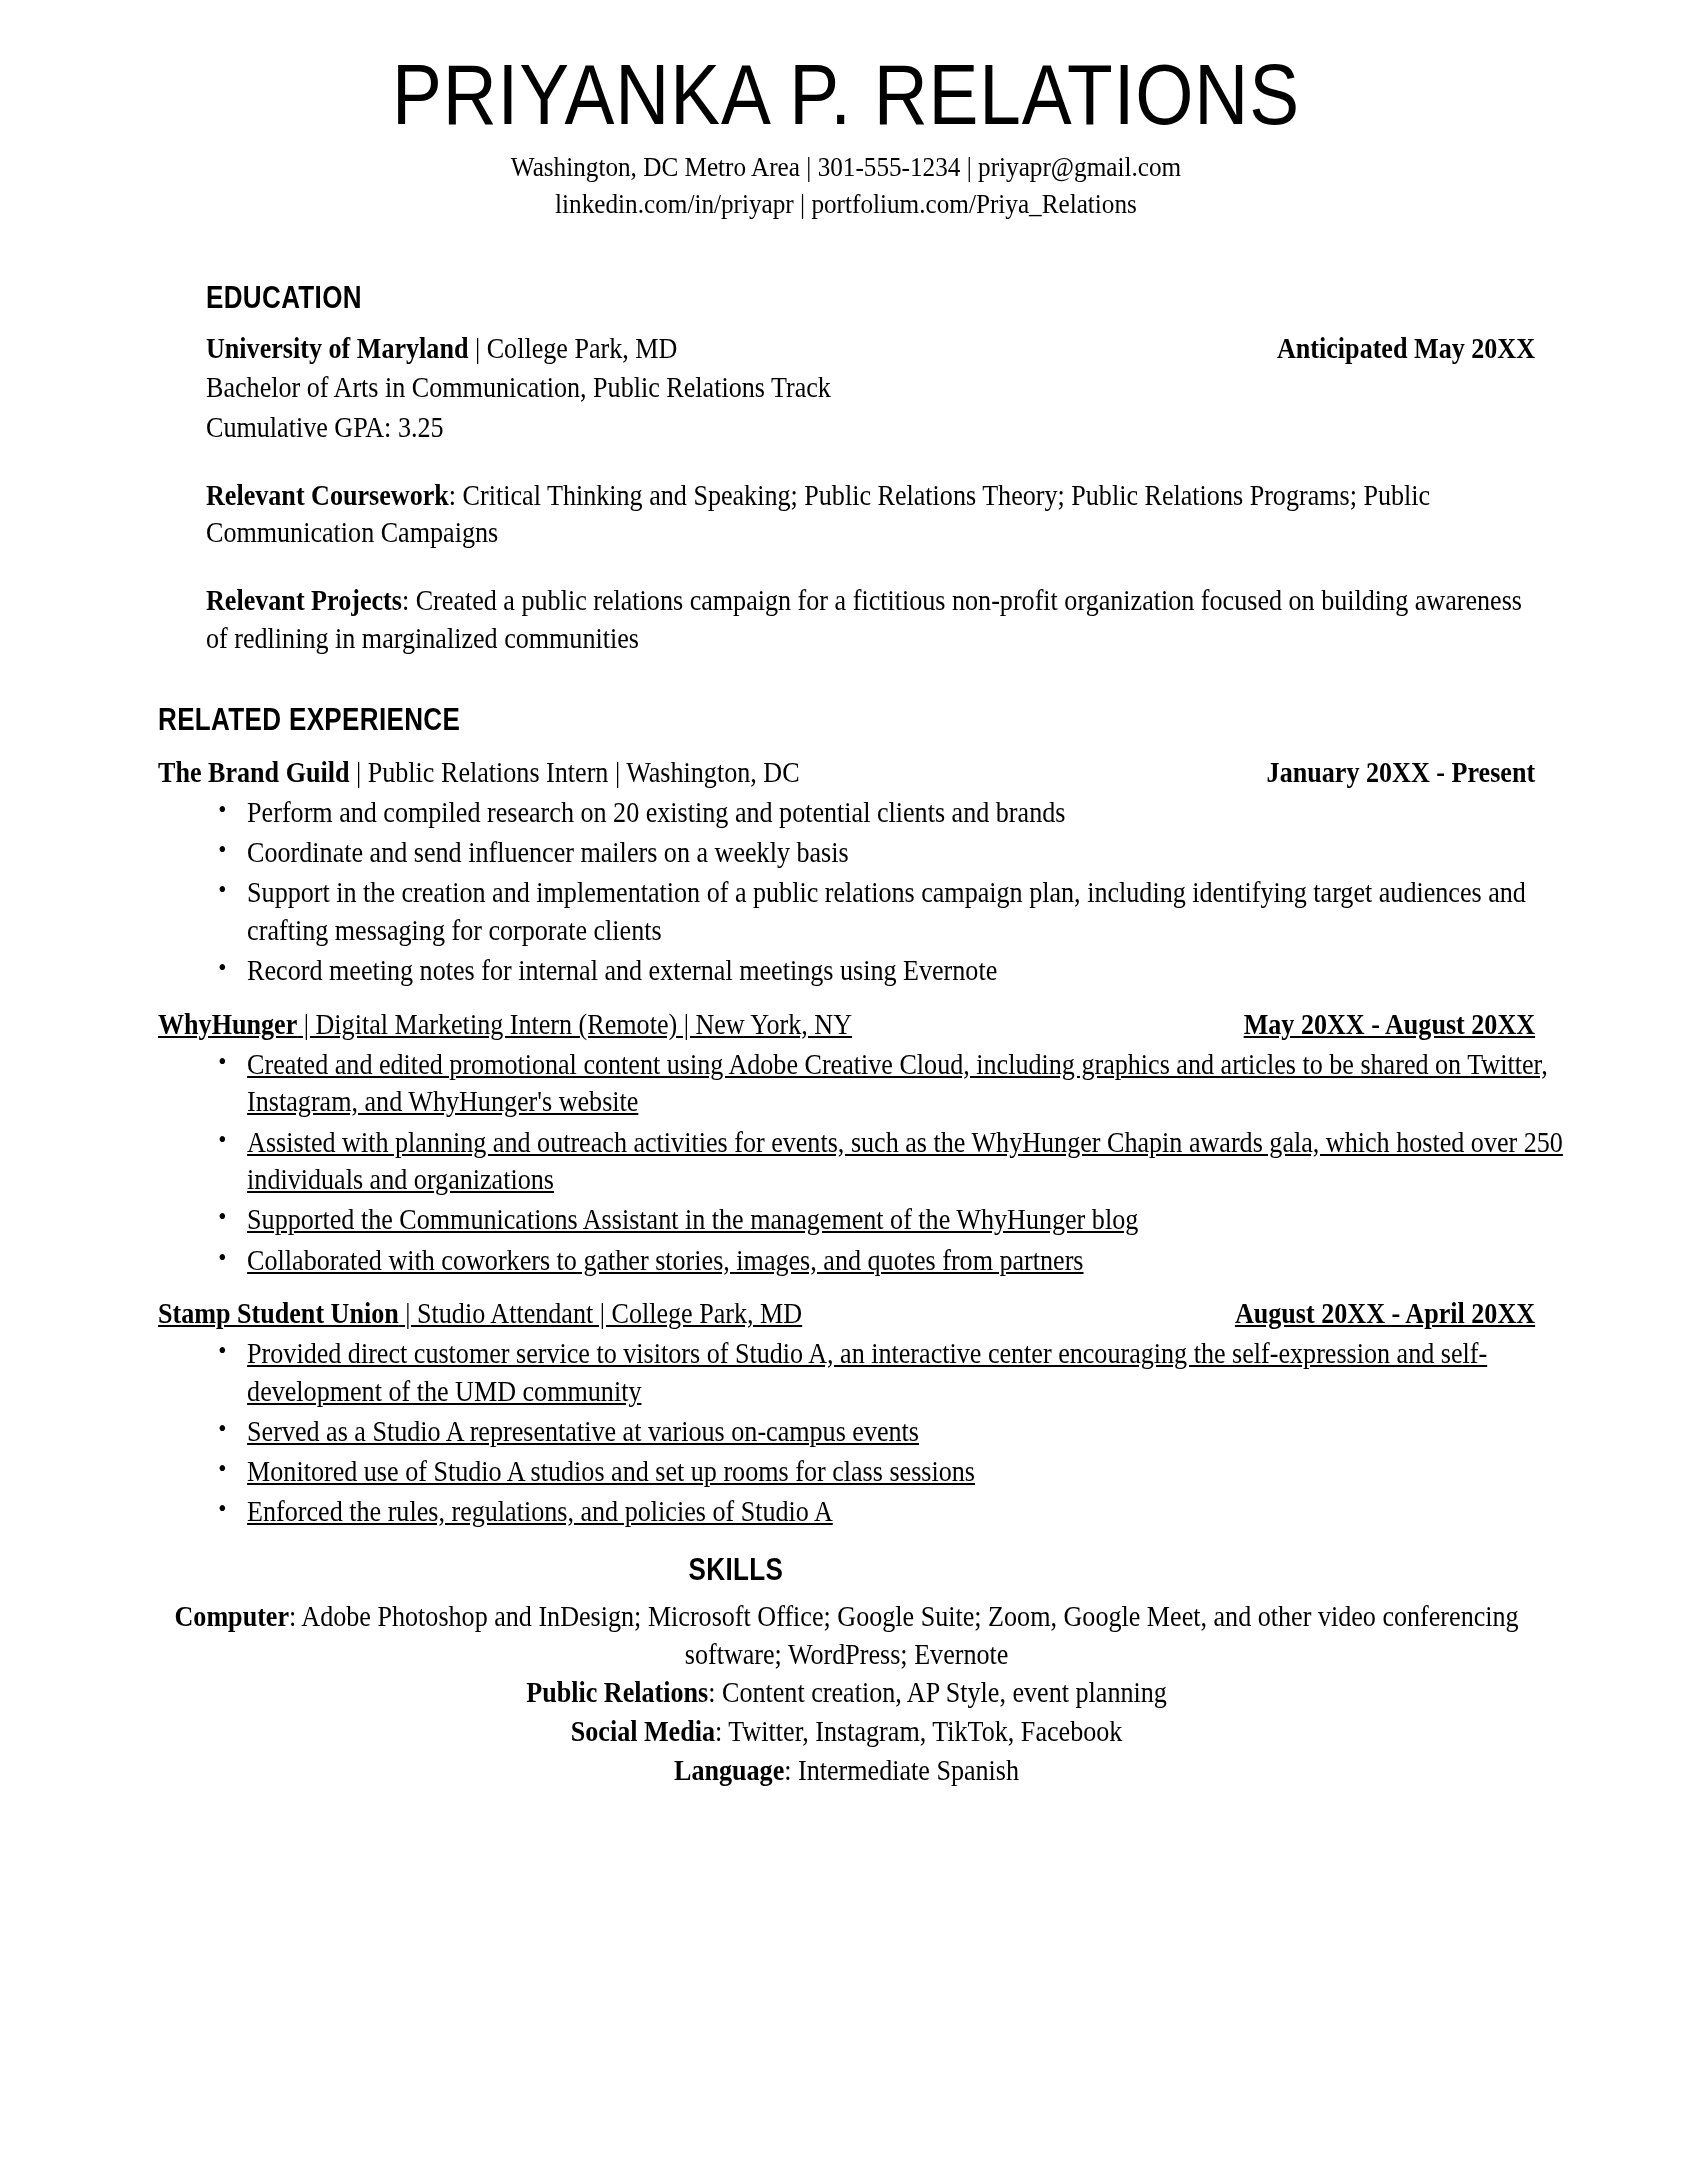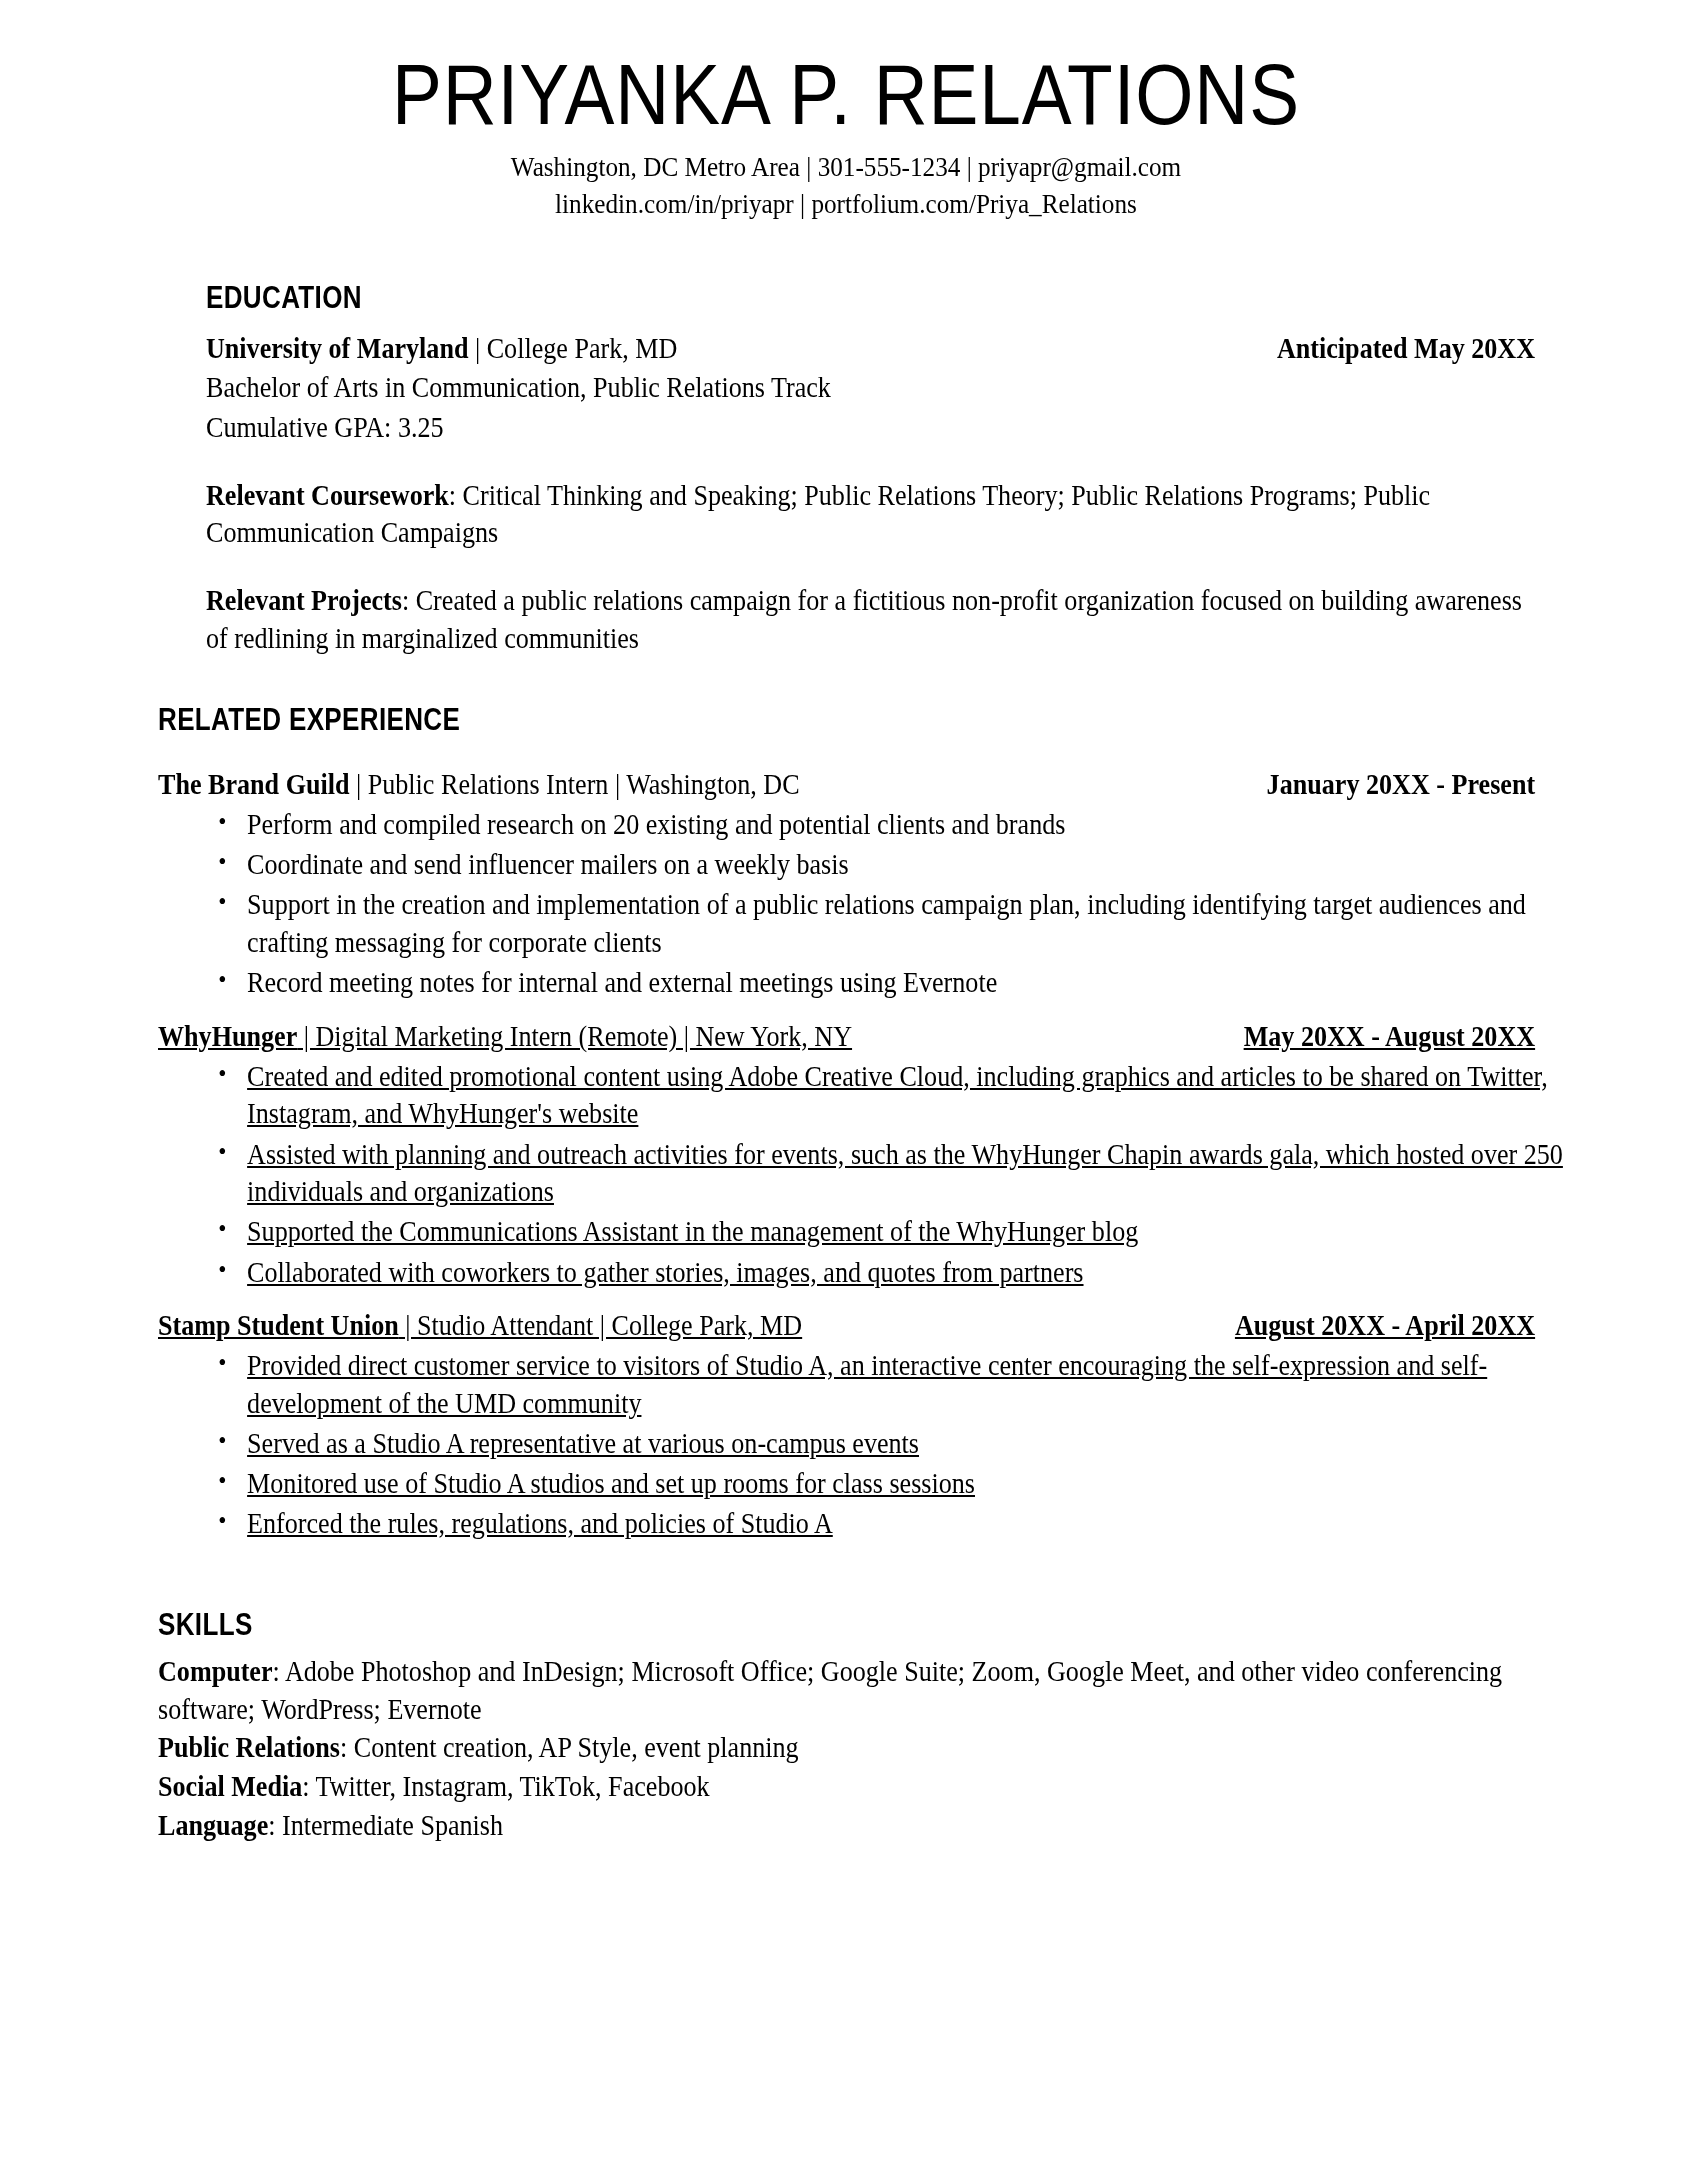--- a/index.html
+++ b/index.html
@@ -151,7 +151,7 @@
   <div class="sec-experience">
     <div class="sec-head">RELATED EXPERIENCE</div>
 
-    <div class="job" style="margin-top:28px;">
+    <div class="job" style="margin-top:16px;">
       <div class="row">
         <span class="left"><span class="b">The Brand Guild</span><span> | Public Relations Intern | Washington, DC</span></span>
         <span class="right">January 20XX - Present</span>

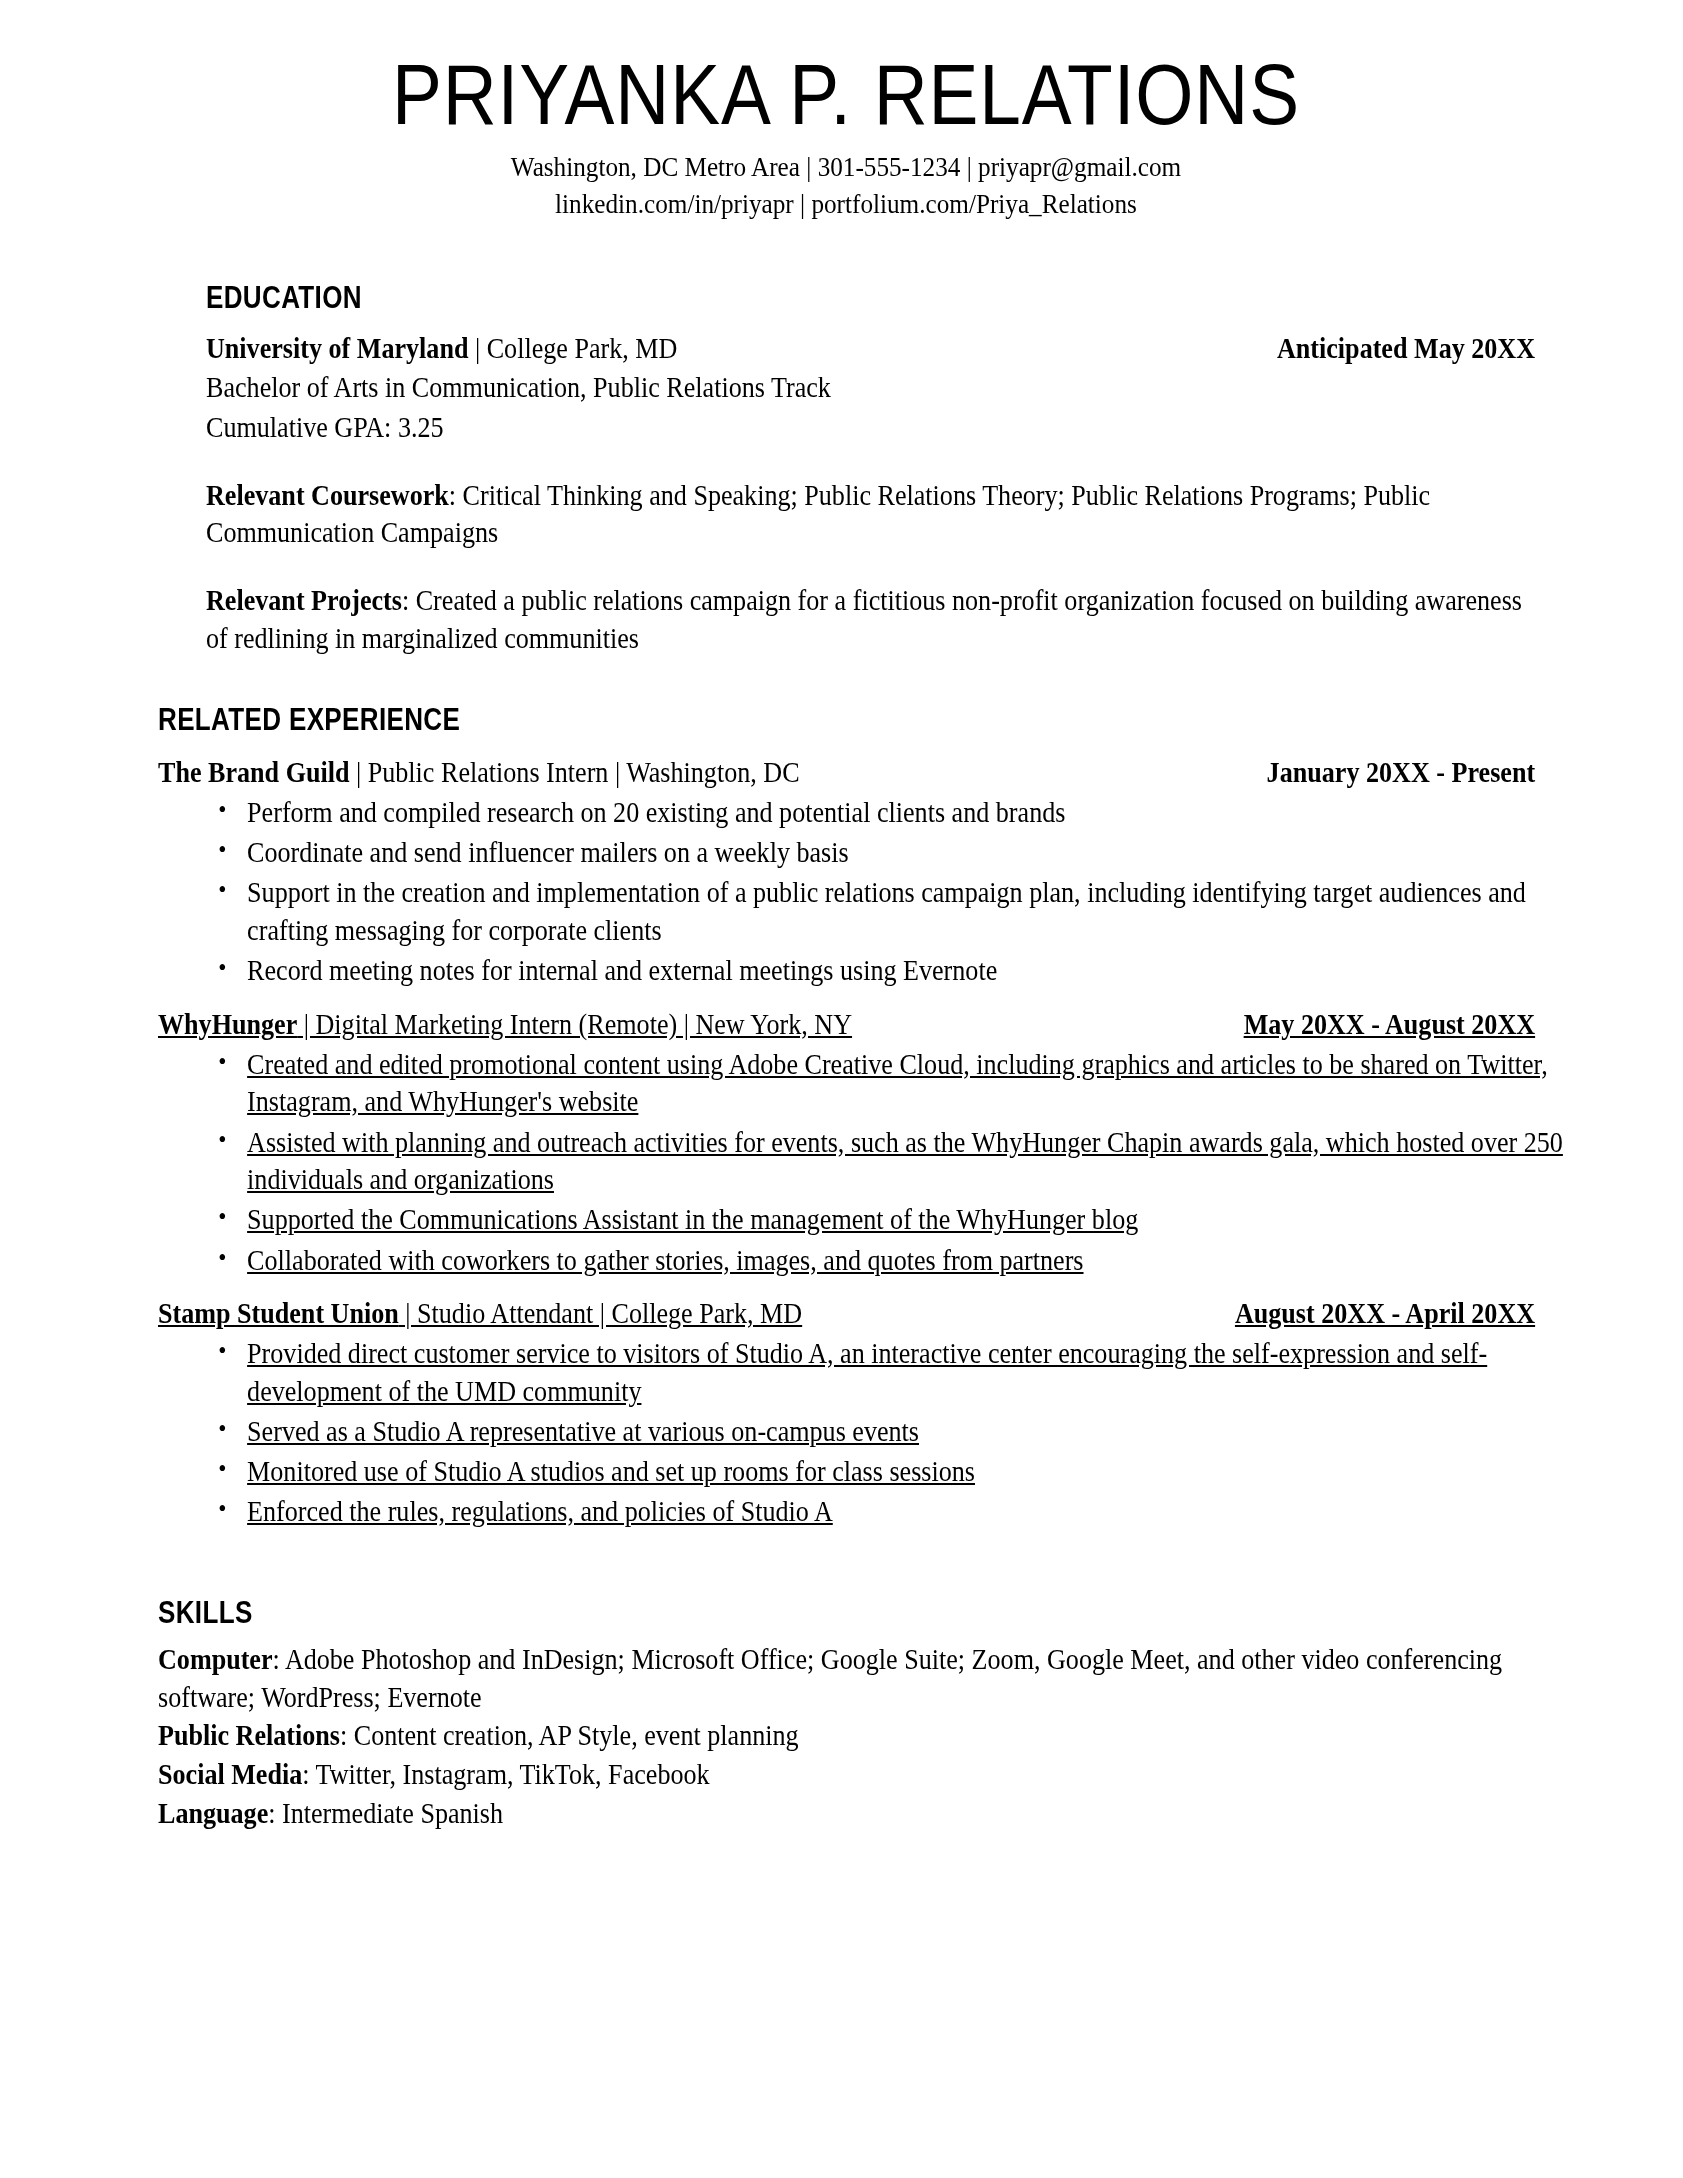--- a/index.html
+++ b/index.html
@@ -57,7 +57,7 @@
   }
   .sec-education  { margin-top: 57px; margin-left: 48px; }
   .sec-experience { margin-top: 45px; }
-  .sec-skills     { margin-top: 64px; }
+  .sec-skills     { margin-top: 21px; text-align: center; }
 
   .body-txt {
     font-size: 29px;

